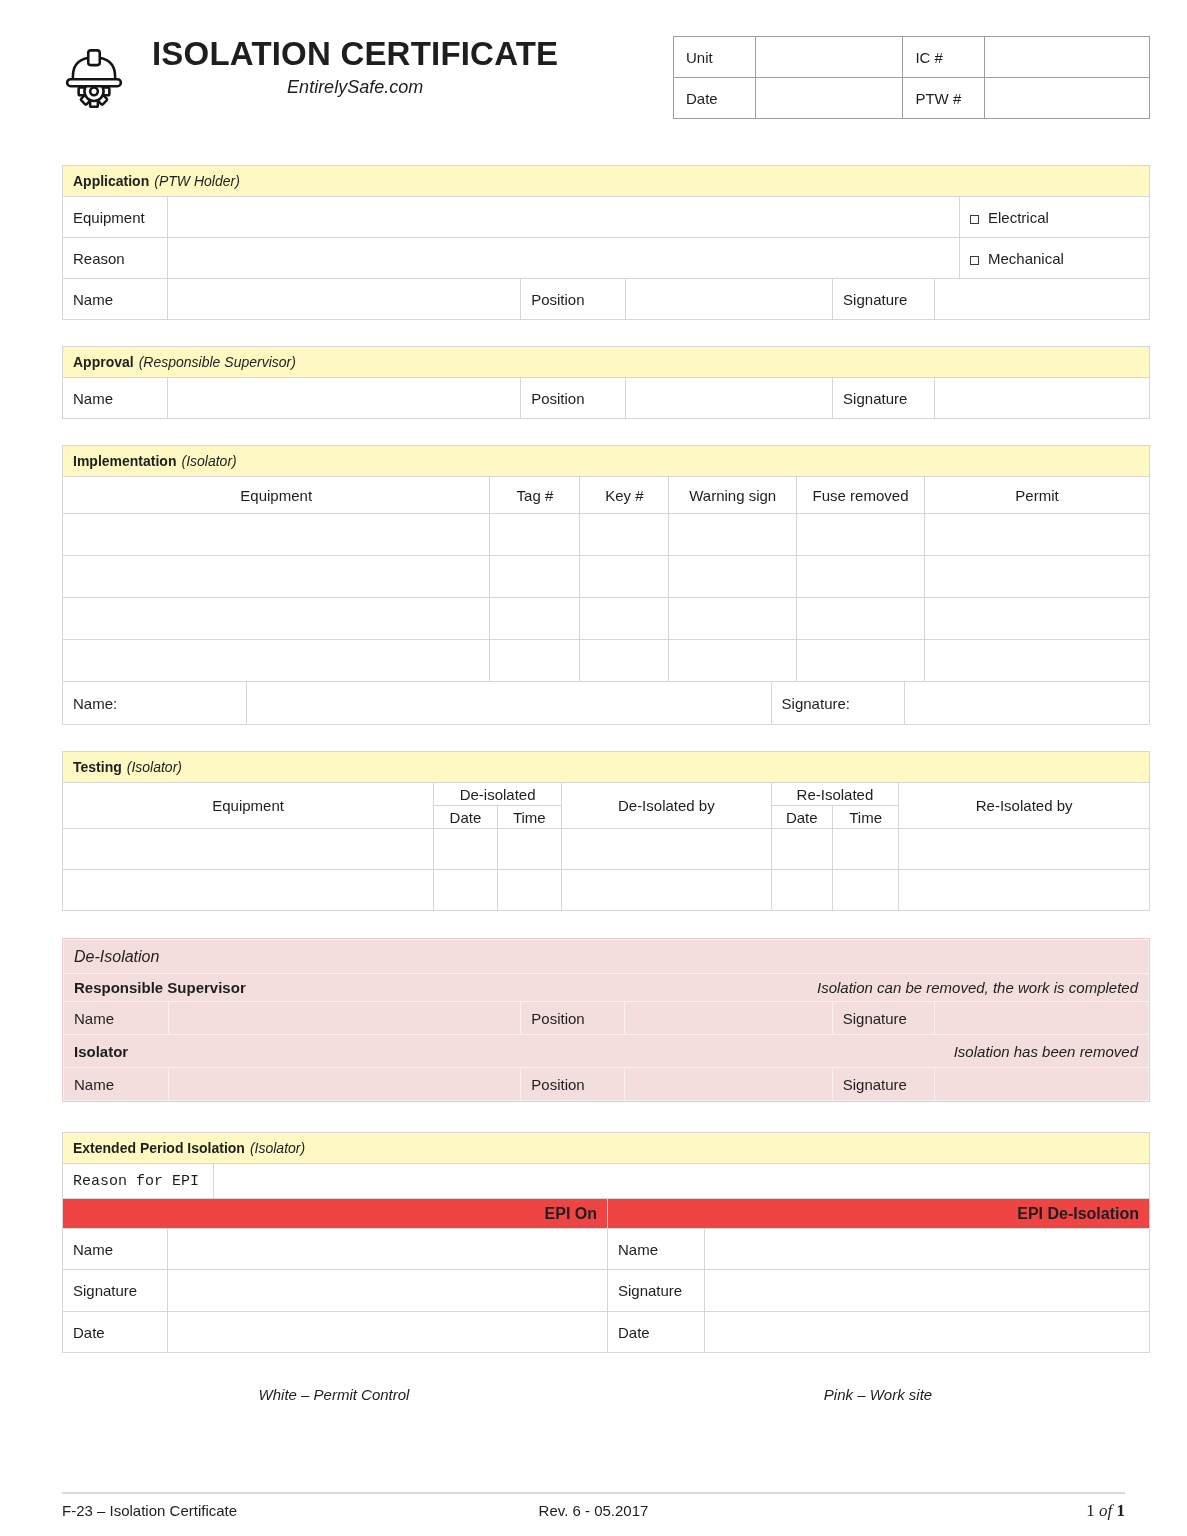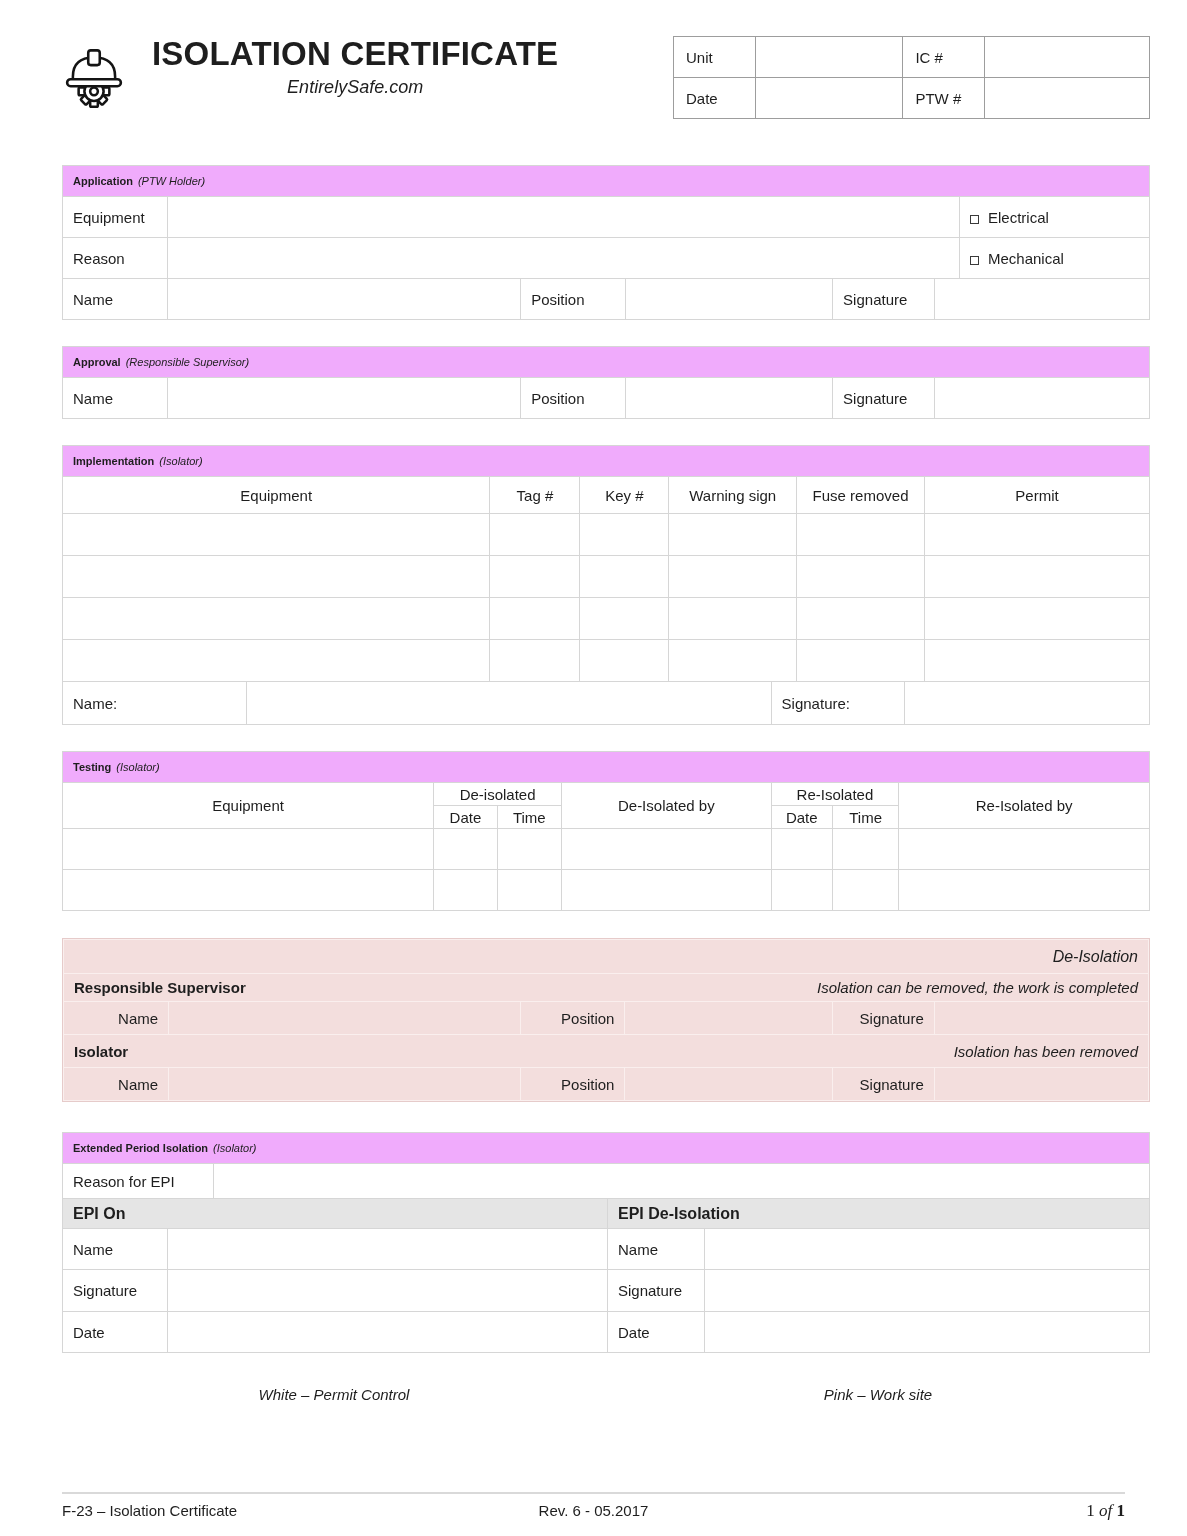--- a/index.html
+++ b/index.html
@@ -22,7 +22,7 @@
   
   .sec { width:100%; border-collapse:collapse; table-layout:fixed; margin-top:26px; }
   .sec td { border:1px solid #d6d6d6; font-size:15px; padding:0 10px; height:41px; background:#fff; overflow:hidden; white-space:nowrap; }
-  .sec tr.bar td { background:#f0abfc; height:31px; font-size:11px; }
+  .sec tr.bar td { background:#fef9c3; height:31px; font-size:14px; }
   .b { font-weight:bold; }
   .it { font-style:italic; }
   .sp { margin-left:5px; }

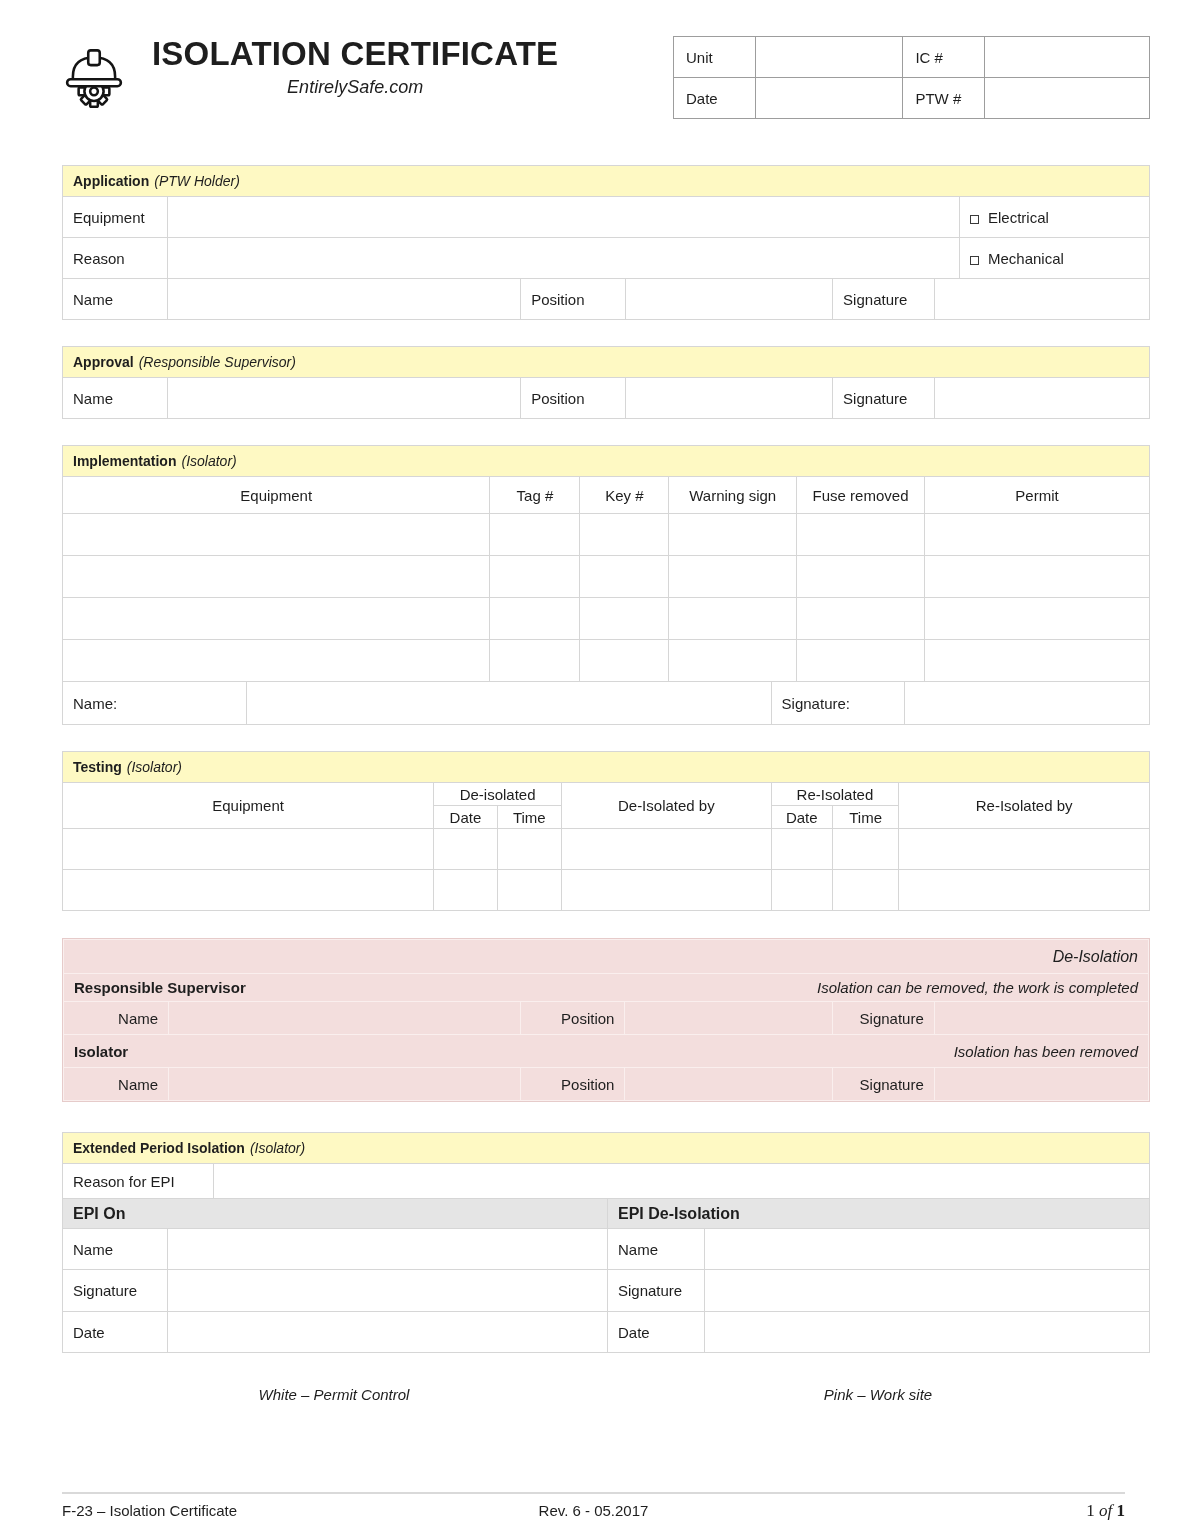--- a/index.html
+++ b/index.html
@@ -31,7 +31,7 @@
   .small td { height:23px; text-align:center; }
 
   
-  .pink-wrap { border:1px solid #e6cbca; margin-top:27px;text-align:right; }
+  .pink-wrap { border:1px solid #e6cbca; margin-top:27px; }
   .pink { width:100%; border-collapse:collapse; table-layout:fixed; }
   .pink td { border:1px solid #faefee; font-size:15px; padding:0 10px; background:#f3dedd; height:33px; overflow:hidden; white-space:nowrap; }
   .pink tr.t td { height:34px; font-size:16px; font-style:italic; }

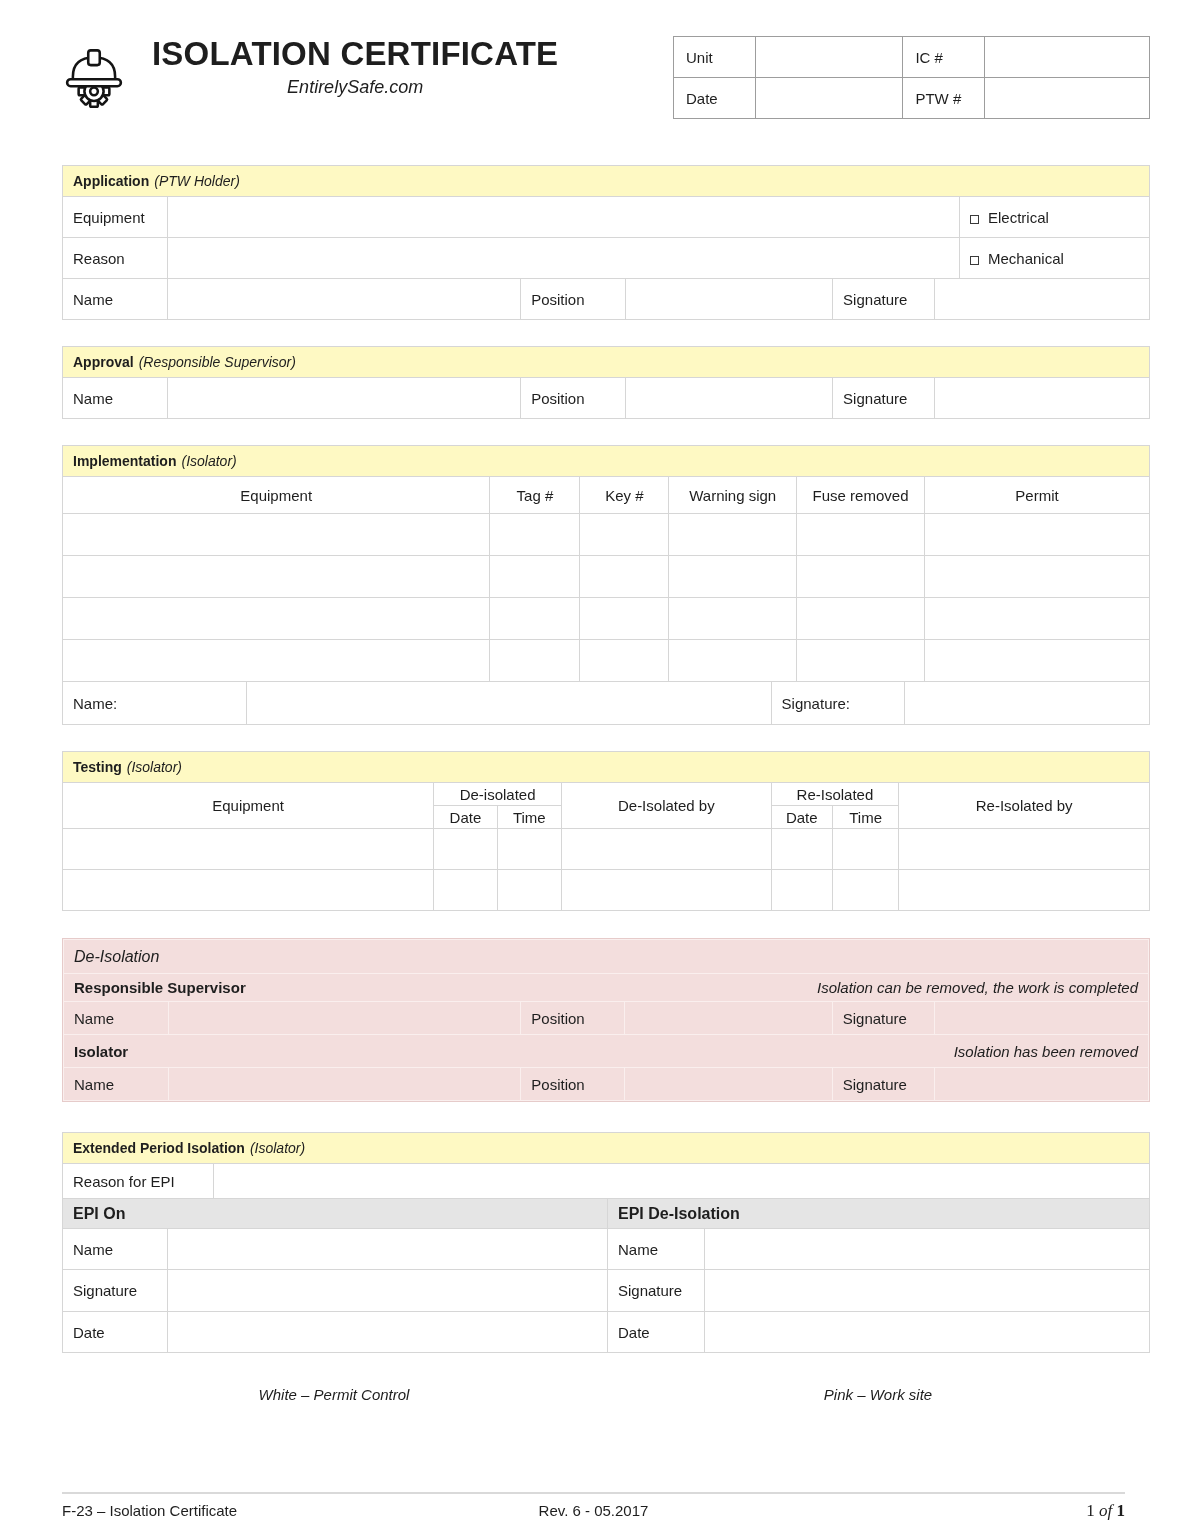--- a/index.html
+++ b/index.html
@@ -40,7 +40,7 @@
 
   
   .sec tr.subbar td { background:#e5e5e5; height:30px; font-weight:bold; text-align:left; font-size:16px; }
-  .sec tr.reason td { height:35px; }
+  .sec tr.reason td { height:35px;font-family:Liberation Mono, monospace; }
   .sec tr.epirow td { height:41px; }
 
   

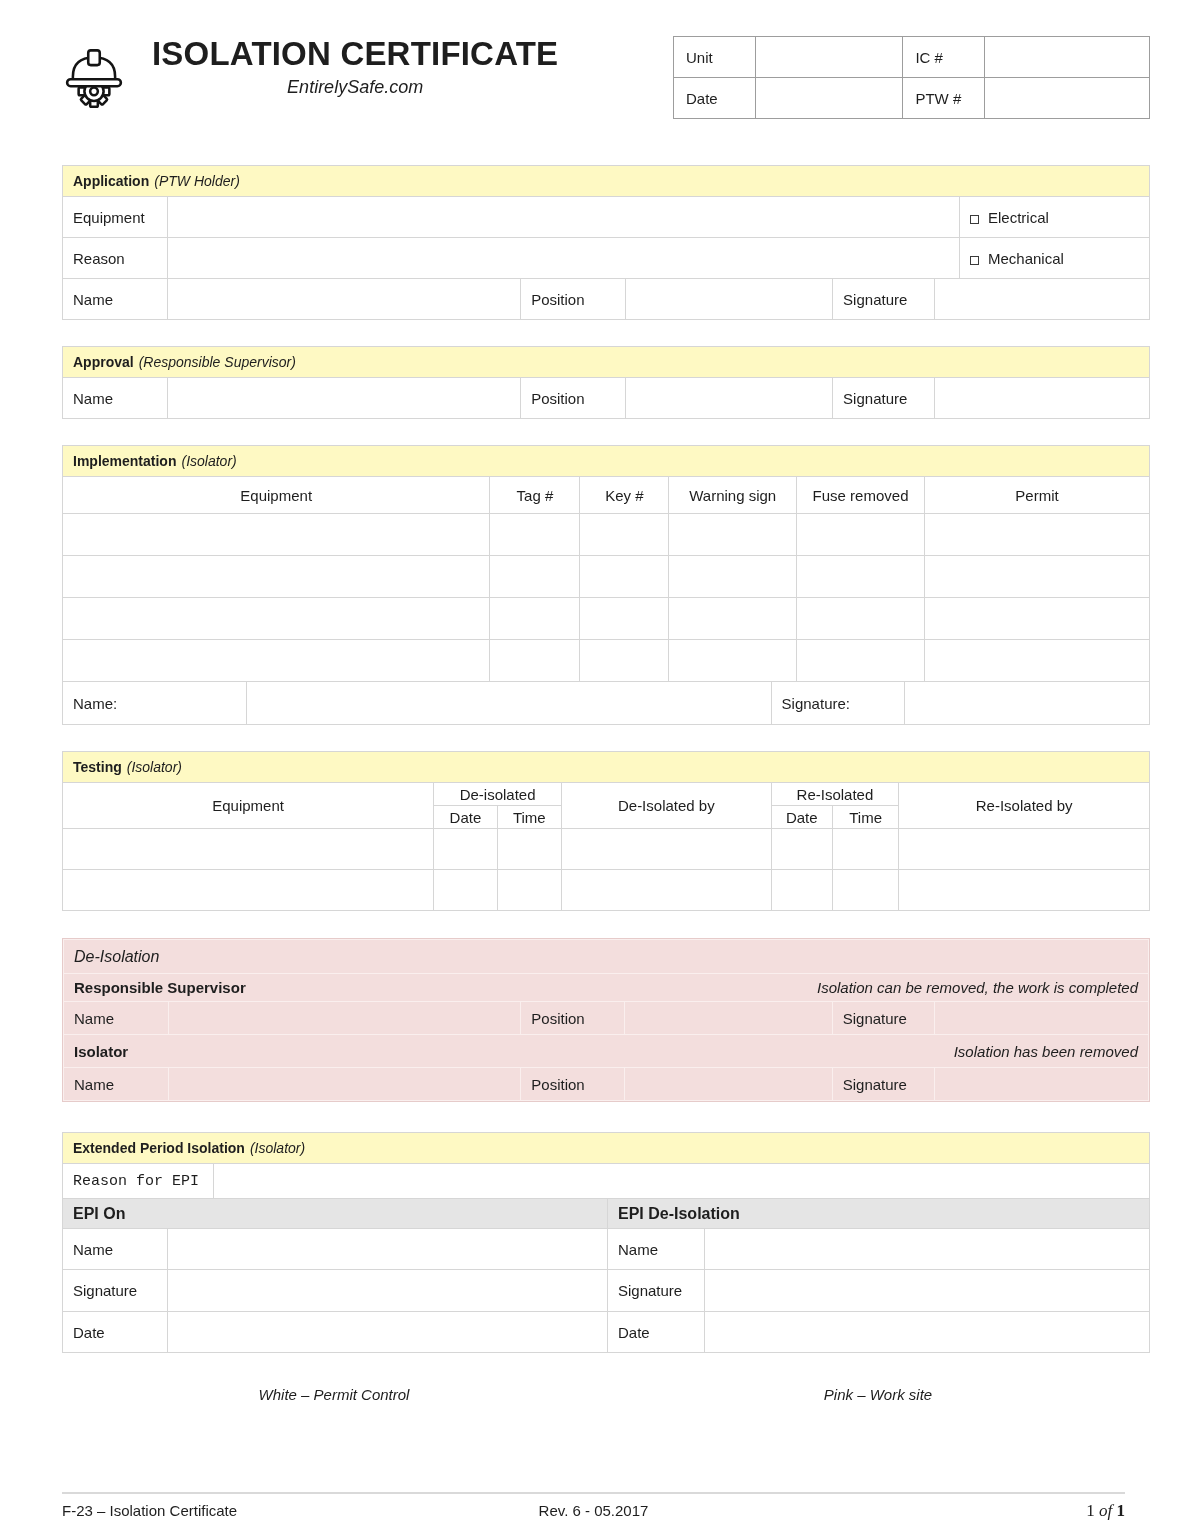--- a/index.html
+++ b/index.html
@@ -39,7 +39,7 @@
   .role-line { display:flex; justify-content:space-between; align-items:center; }
 
   
-  .sec tr.subbar td { background:#e5e5e5; height:30px; font-weight:bold; text-align:left; font-size:16px; }
+  .sec tr.subbar td { background:#ef4444; height:30px; font-weight:bold; text-align:right; font-size:16px; }
   .sec tr.reason td { height:35px;font-family:Liberation Mono, monospace; }
   .sec tr.epirow td { height:41px; }
 

